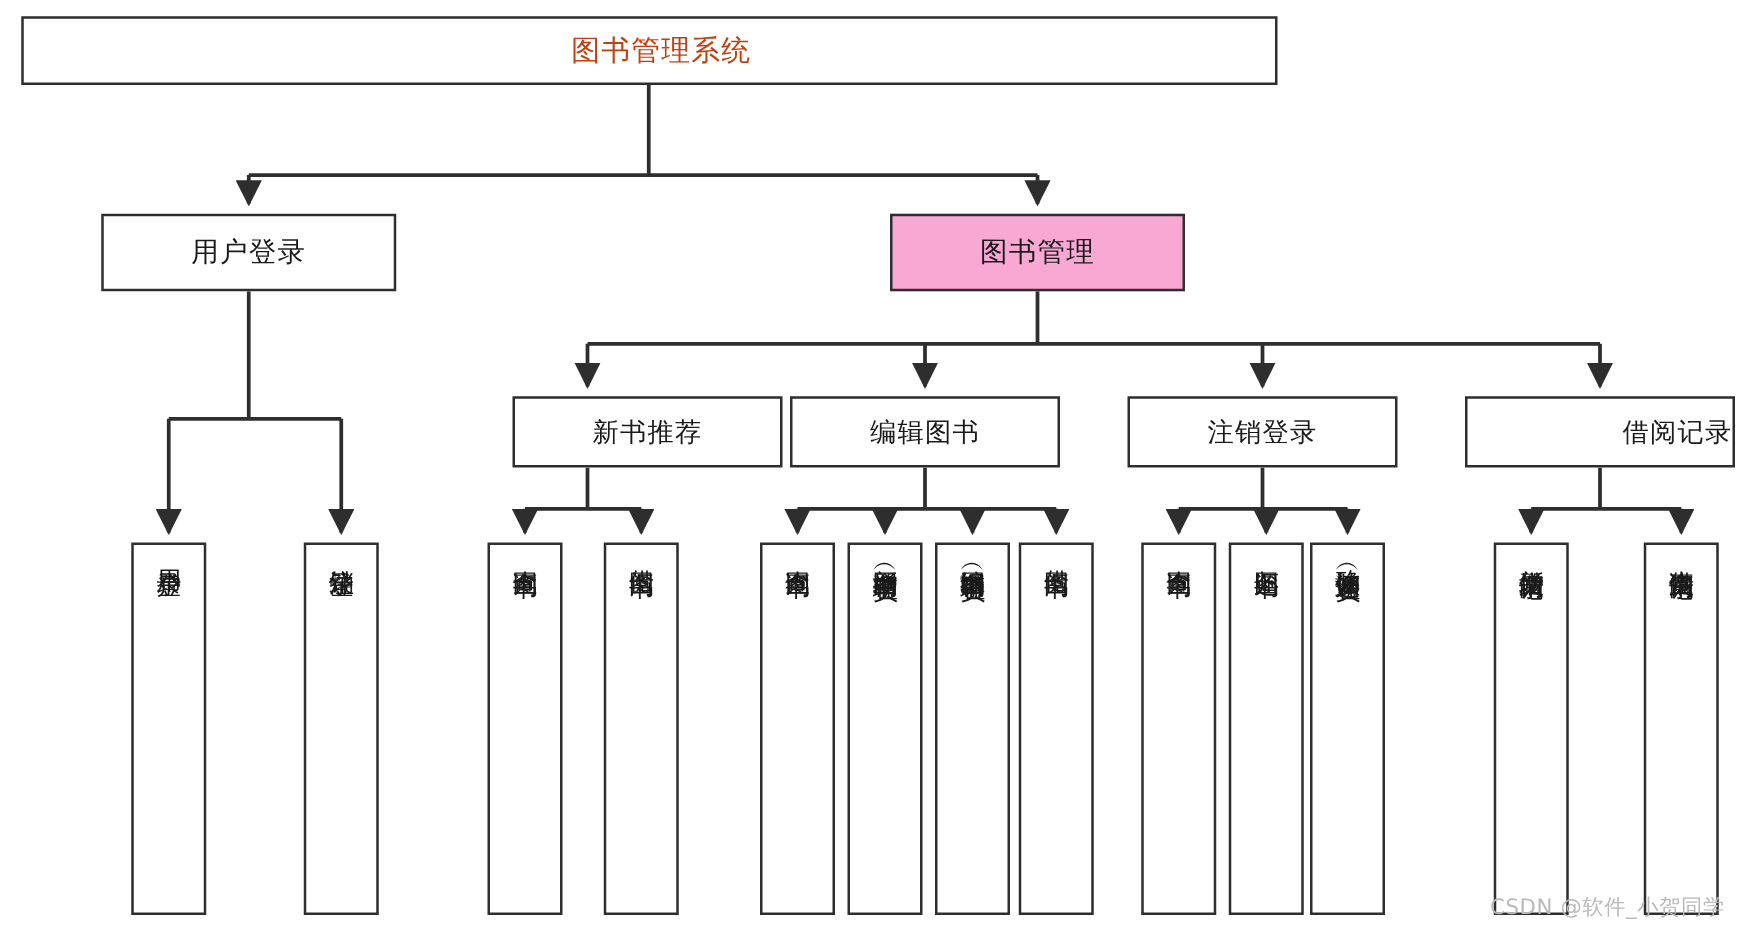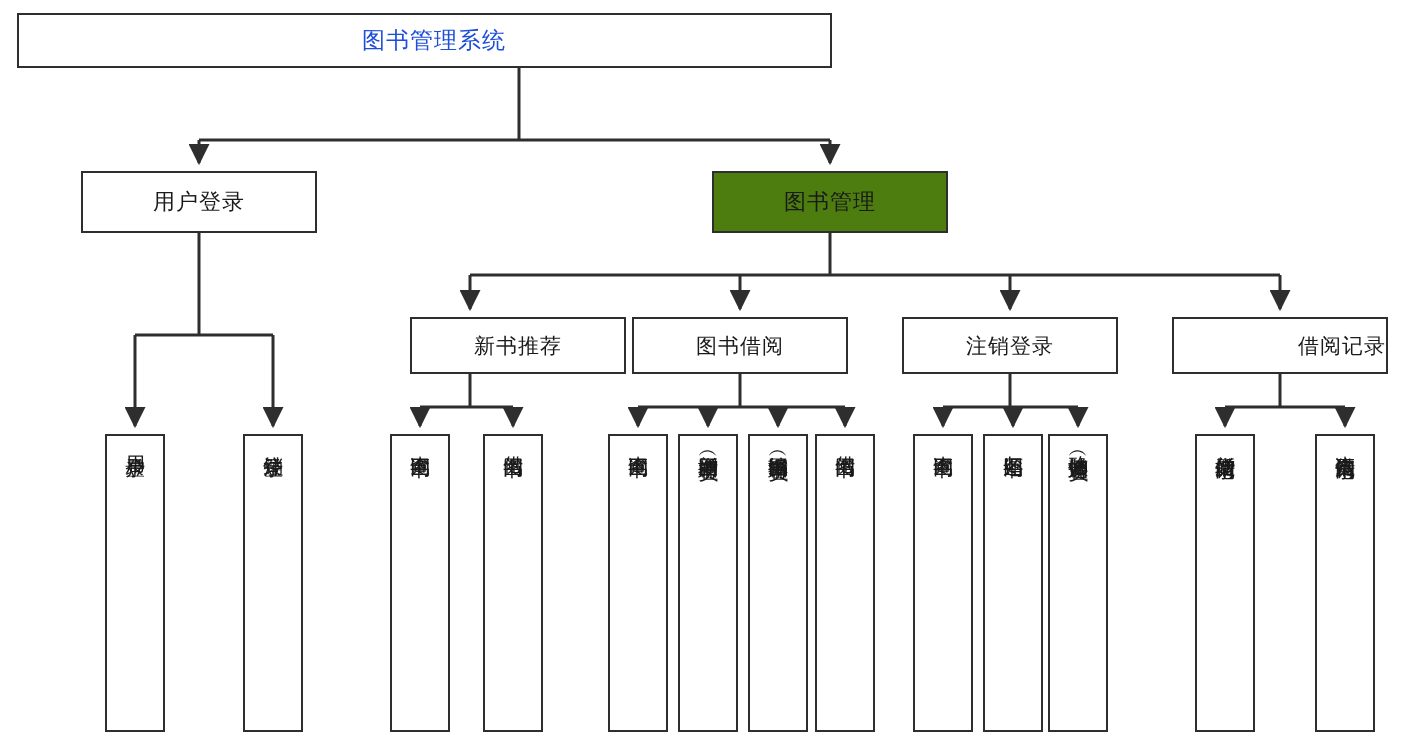--- a/index.html
+++ b/index.html
@@ -124,7 +124,7 @@
     </g>
   </svg>
 
-  <div class="node root" style="left: 17px; top: 13px; width: 815px; height: 55px; border-color: rgb(46, 46, 46); background: rgb(255, 255, 255); color: #1d4ed8; padding-left: 19px;">
+  <div class="node root" style="left: 17px; top: 13px; width: 1005px; height: 55px; border-color: rgb(46, 46, 46); background: rgb(255, 255, 255); color: #c2410c; padding-left: 19px;">
     <span class="htext">图书管理系统</span>
   </div>
 

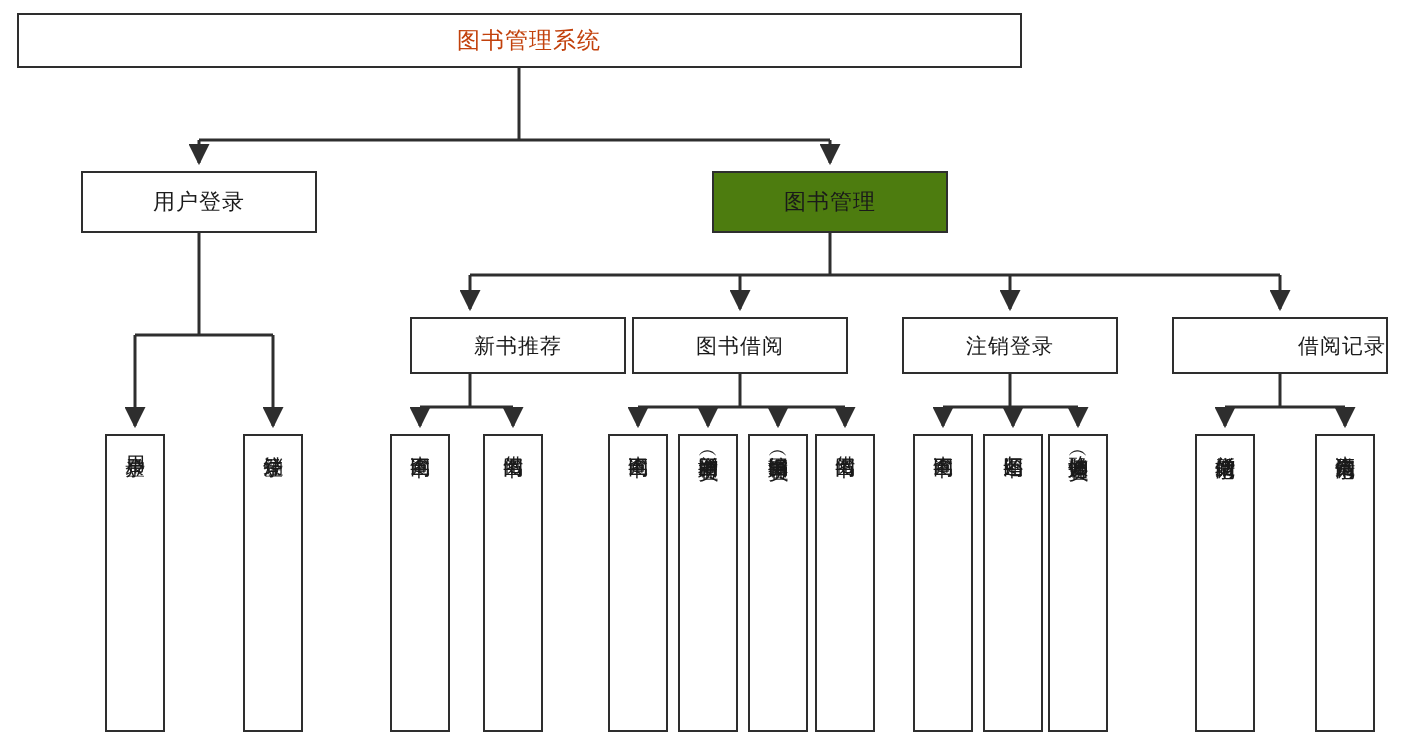--- a/index.html
+++ b/index.html
@@ -131,7 +131,7 @@
   <div class="node lvl2" style="left: 81px; top: 171px; width: 236px; height: 62px; border-color: rgb(46, 46, 46); background: rgb(255, 255, 255); color: rgb(26, 26, 26);">
     <span class="htext">用户登录</span>
   </div>
-  <div class="node lvl2" style="left: 712px; top: 171px; width: 236px; height: 62px; border-color: rgb(46, 46, 46); background: #4d7c0f; color: rgb(26, 26, 26);">
+  <div class="node lvl2" style="left: 712px; top: 171px; width: 236px; height: 62px; border-color: rgb(46, 46, 46); background: #f9a8d4; color: rgb(26, 26, 26);">
     <span class="htext">图书管理</span>
   </div>
 

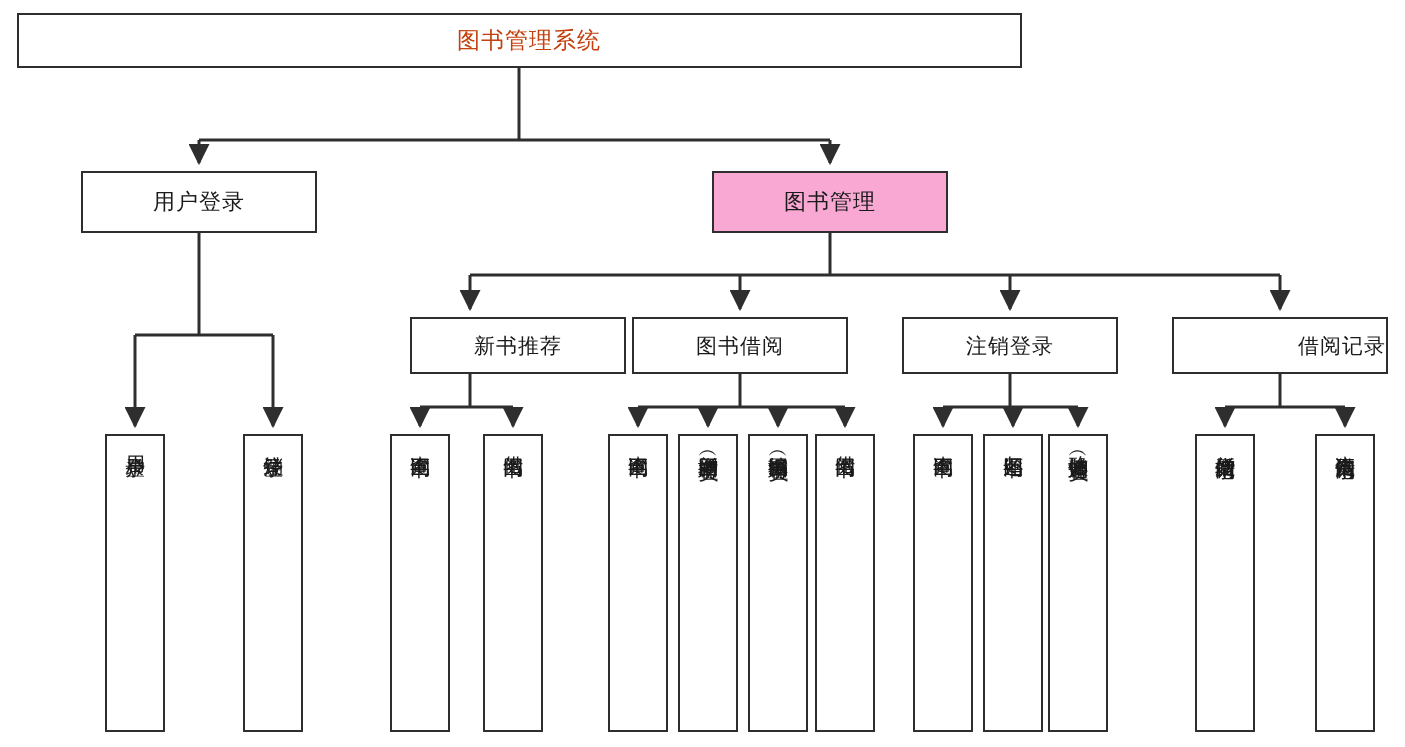--- a/index.html
+++ b/index.html
@@ -139,7 +139,7 @@
     <span class="htext">新书推荐</span>
   </div>
   <div class="node lvl3" style="left: 632px; top: 317px; width: 216px; height: 57px; border-color: rgb(46, 46, 46); background: rgb(255, 255, 255); color: rgb(26, 26, 26);">
-    <span class="htext">图书借阅</span>
+    <span class="htext">编辑图书</span>
   </div>
   <div class="node lvl3" style="left: 902px; top: 317px; width: 216px; height: 57px; border-color: rgb(46, 46, 46); background: rgb(255, 255, 255); color: rgb(26, 26, 26);">
     <span class="htext">注销登录</span>

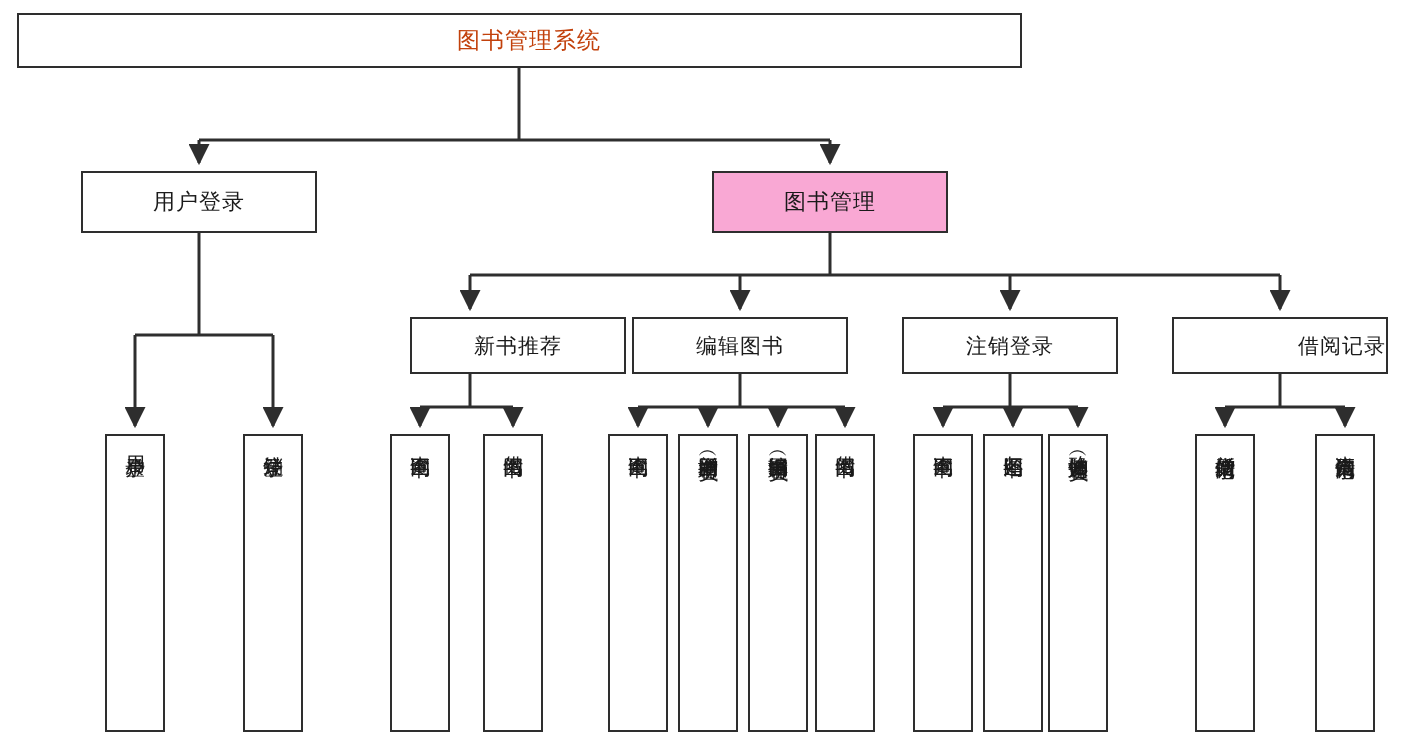--- a/index.html
+++ b/index.html
@@ -188,6 +188,7 @@
     <span class="vtext">查询借阅记录</span>
   </div>
 
+  <div class="watermark" style="color: rgb(185, 185, 185);">CSDN @软件_小贺同学</div>
 
 </div>
 

